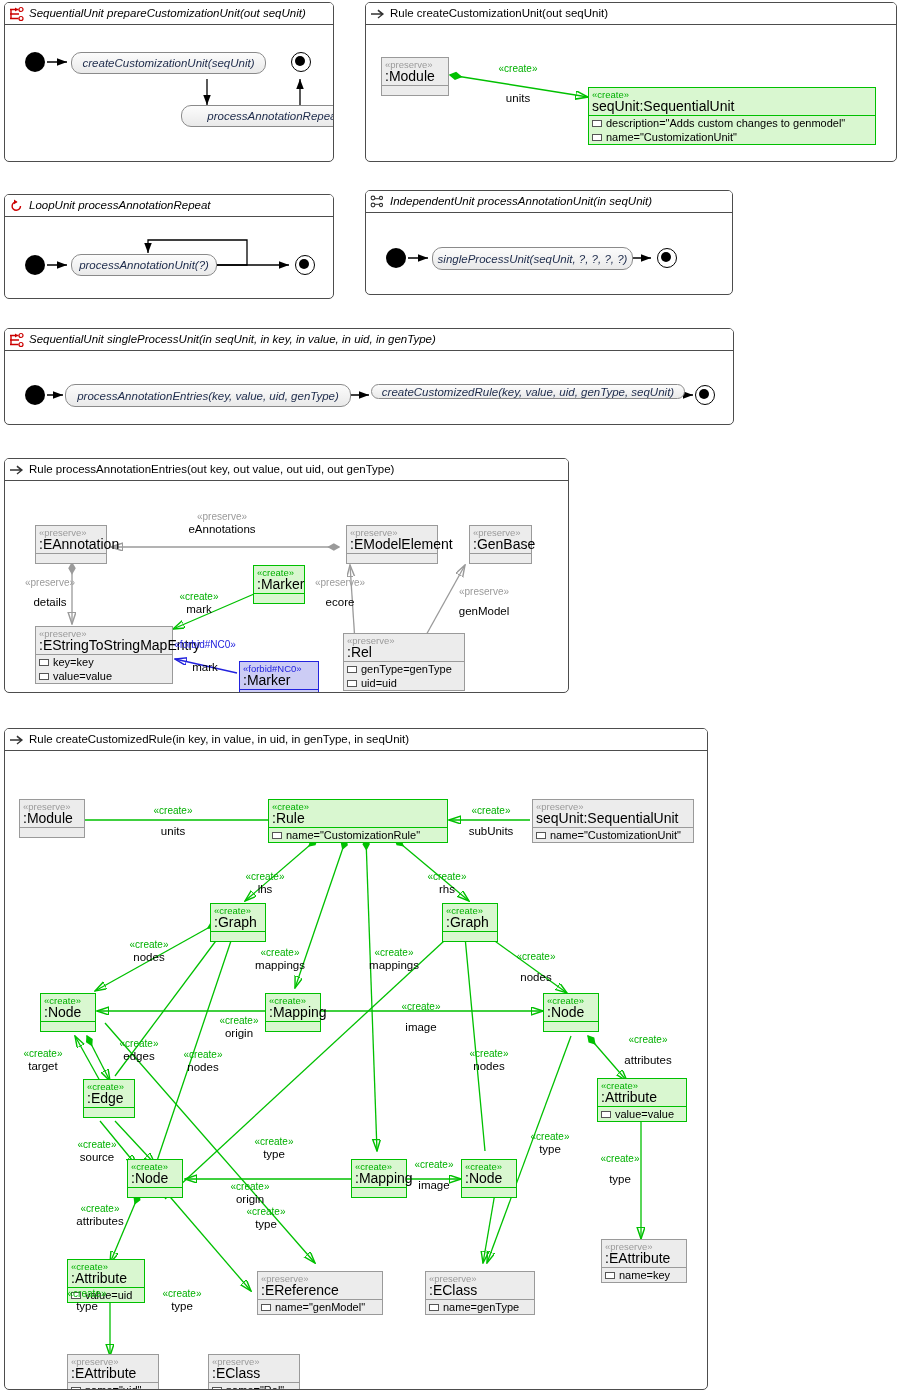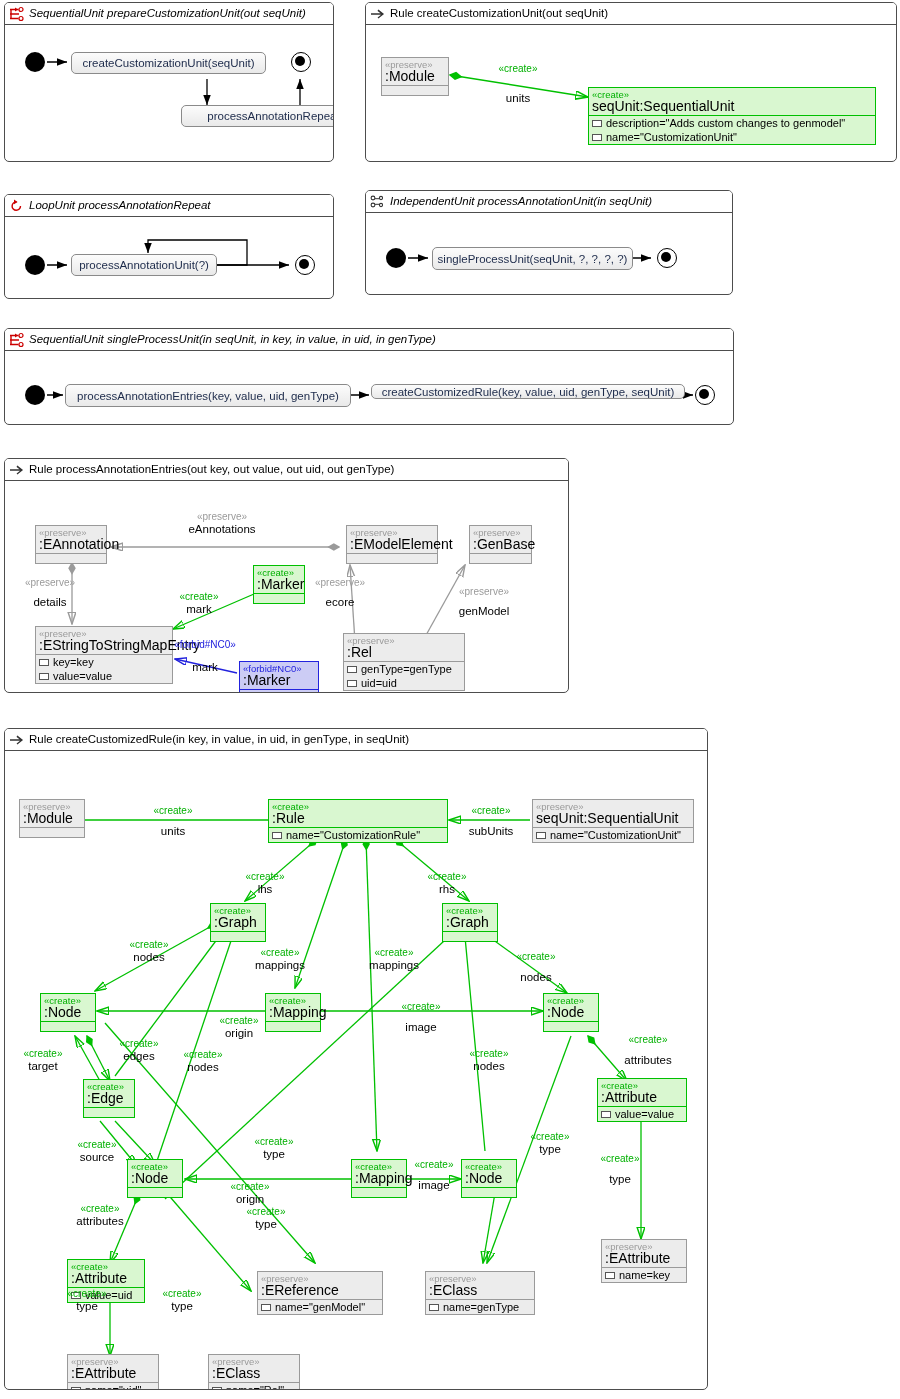--- a/index.html
+++ b/index.html
@@ -19,9 +19,9 @@
   .init-node{position:absolute;width:20px;height:20px;border-radius:50%;background:#000;}
   .final-node{position:absolute;width:20px;height:20px;border-radius:50%;border:1.6px solid #000;background:#fff;box-sizing:border-box;}
   .final-node::after{content:"";position:absolute;left:3.4px;top:3.4px;width:10px;height:10px;border-radius:50%;background:#000;}
-  .act-box{position:absolute;border:1px solid #8a8a8a;border-radius:5px;
+  .act-box{position:absolute;border:1px solid #8a8a8a;border-radius:10px;
            background:linear-gradient(#fcfcfc,#e9e9e9);
-           font-size:11.5px;color:#1c2a4a;
+           font-size:11.5px;font-style:italic;color:#1c2a4a;
            display:flex;align-items:center;justify-content:center;
            padding:0 8px;box-sizing:border-box;white-space:nowrap;}
 

